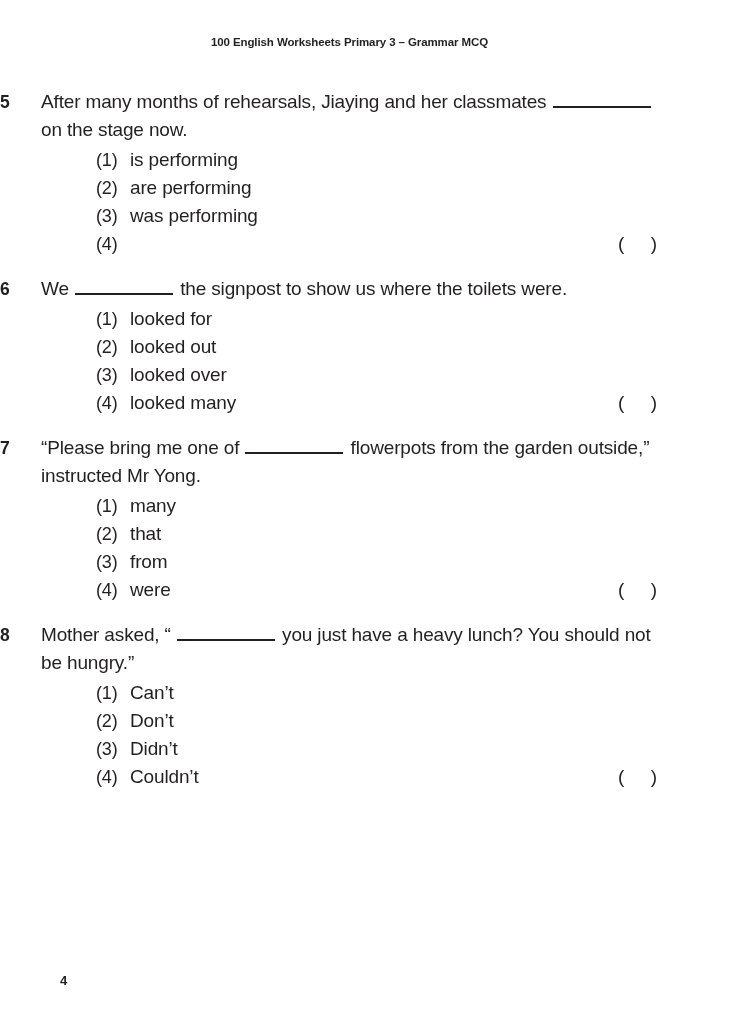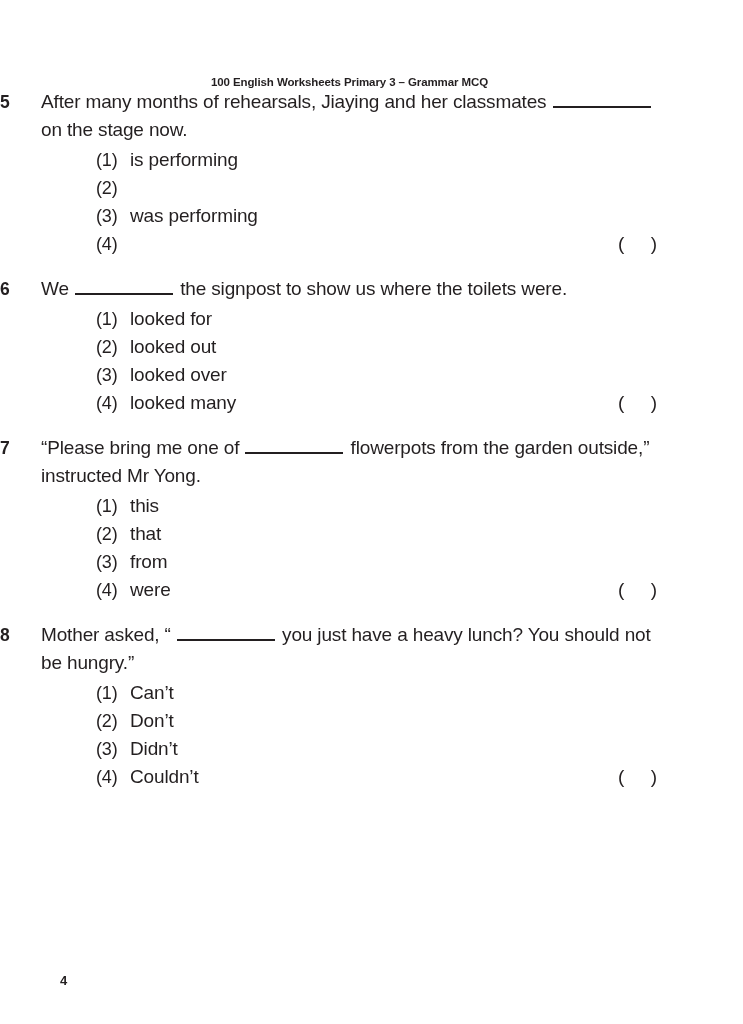--- a/index.html
+++ b/index.html
@@ -29,7 +29,6 @@
     letter-spacing: -0.1px;
     color: #231f20;
     white-space: nowrap;
-    margin-top: 40px;
   }
 
   

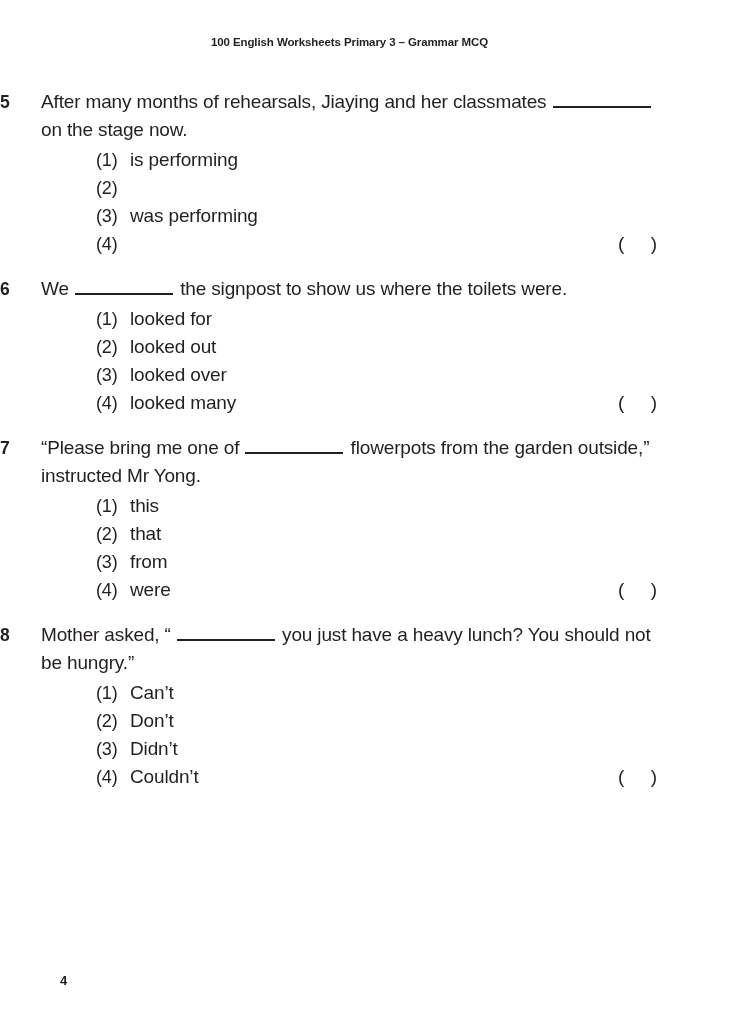--- a/index.html
+++ b/index.html
@@ -142,6 +142,7 @@
         </div>
         <div class="option">
           <span class="marker">(2)</span>
+          <span class="opt-text">are performing</span>
         </div>
         <div class="option">
           <span class="marker">(3)</span>

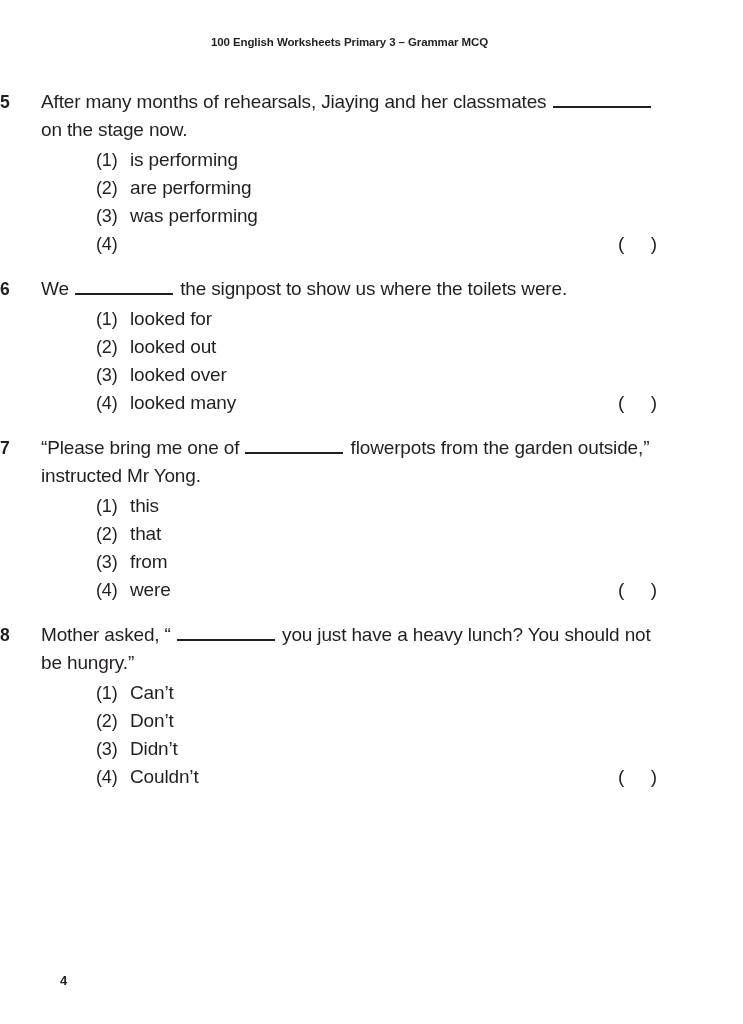--- a/index.html
+++ b/index.html
@@ -187,7 +187,7 @@
       <div class="options">
         <div class="option">
           <span class="marker">(1)</span>
-          <span class="opt-text">this</span>
+          <span class="opt-text">many</span>
         </div>
         <div class="option">
           <span class="marker">(2)</span>

